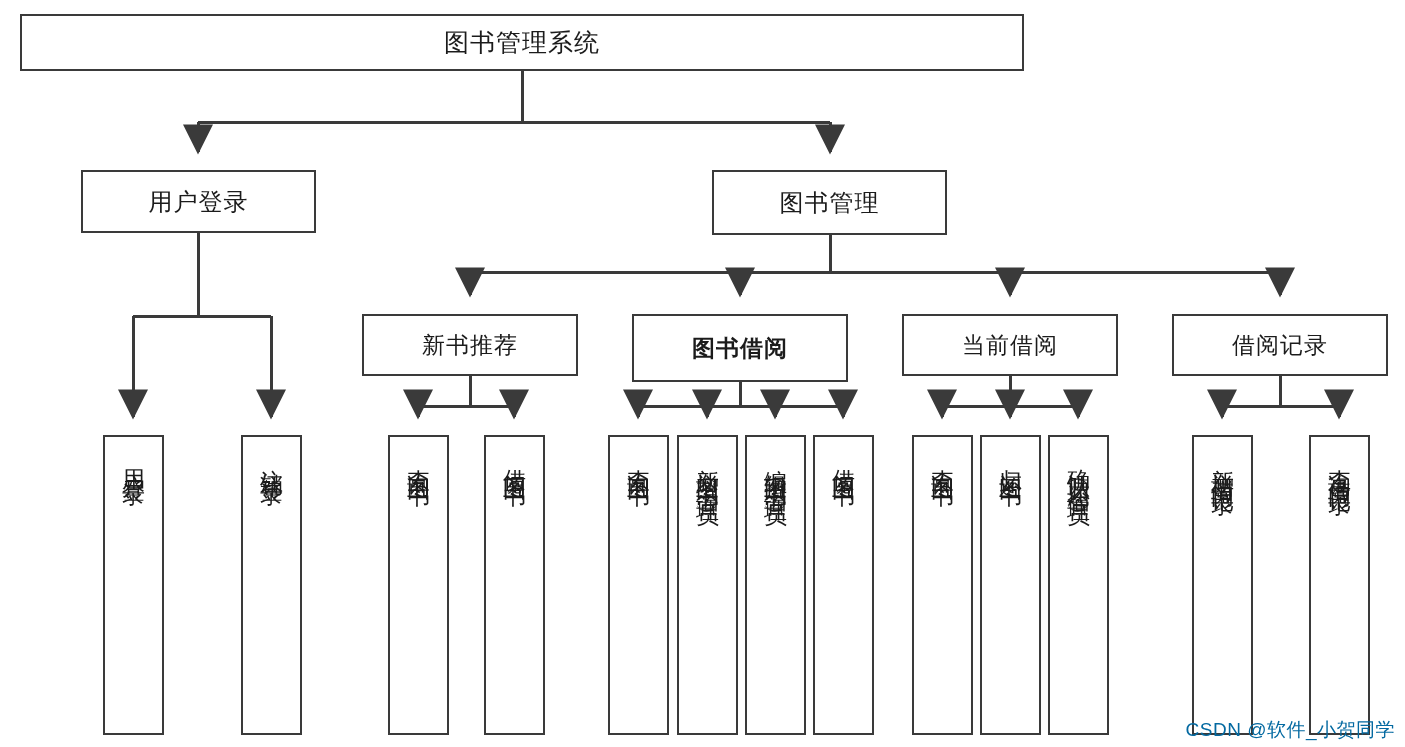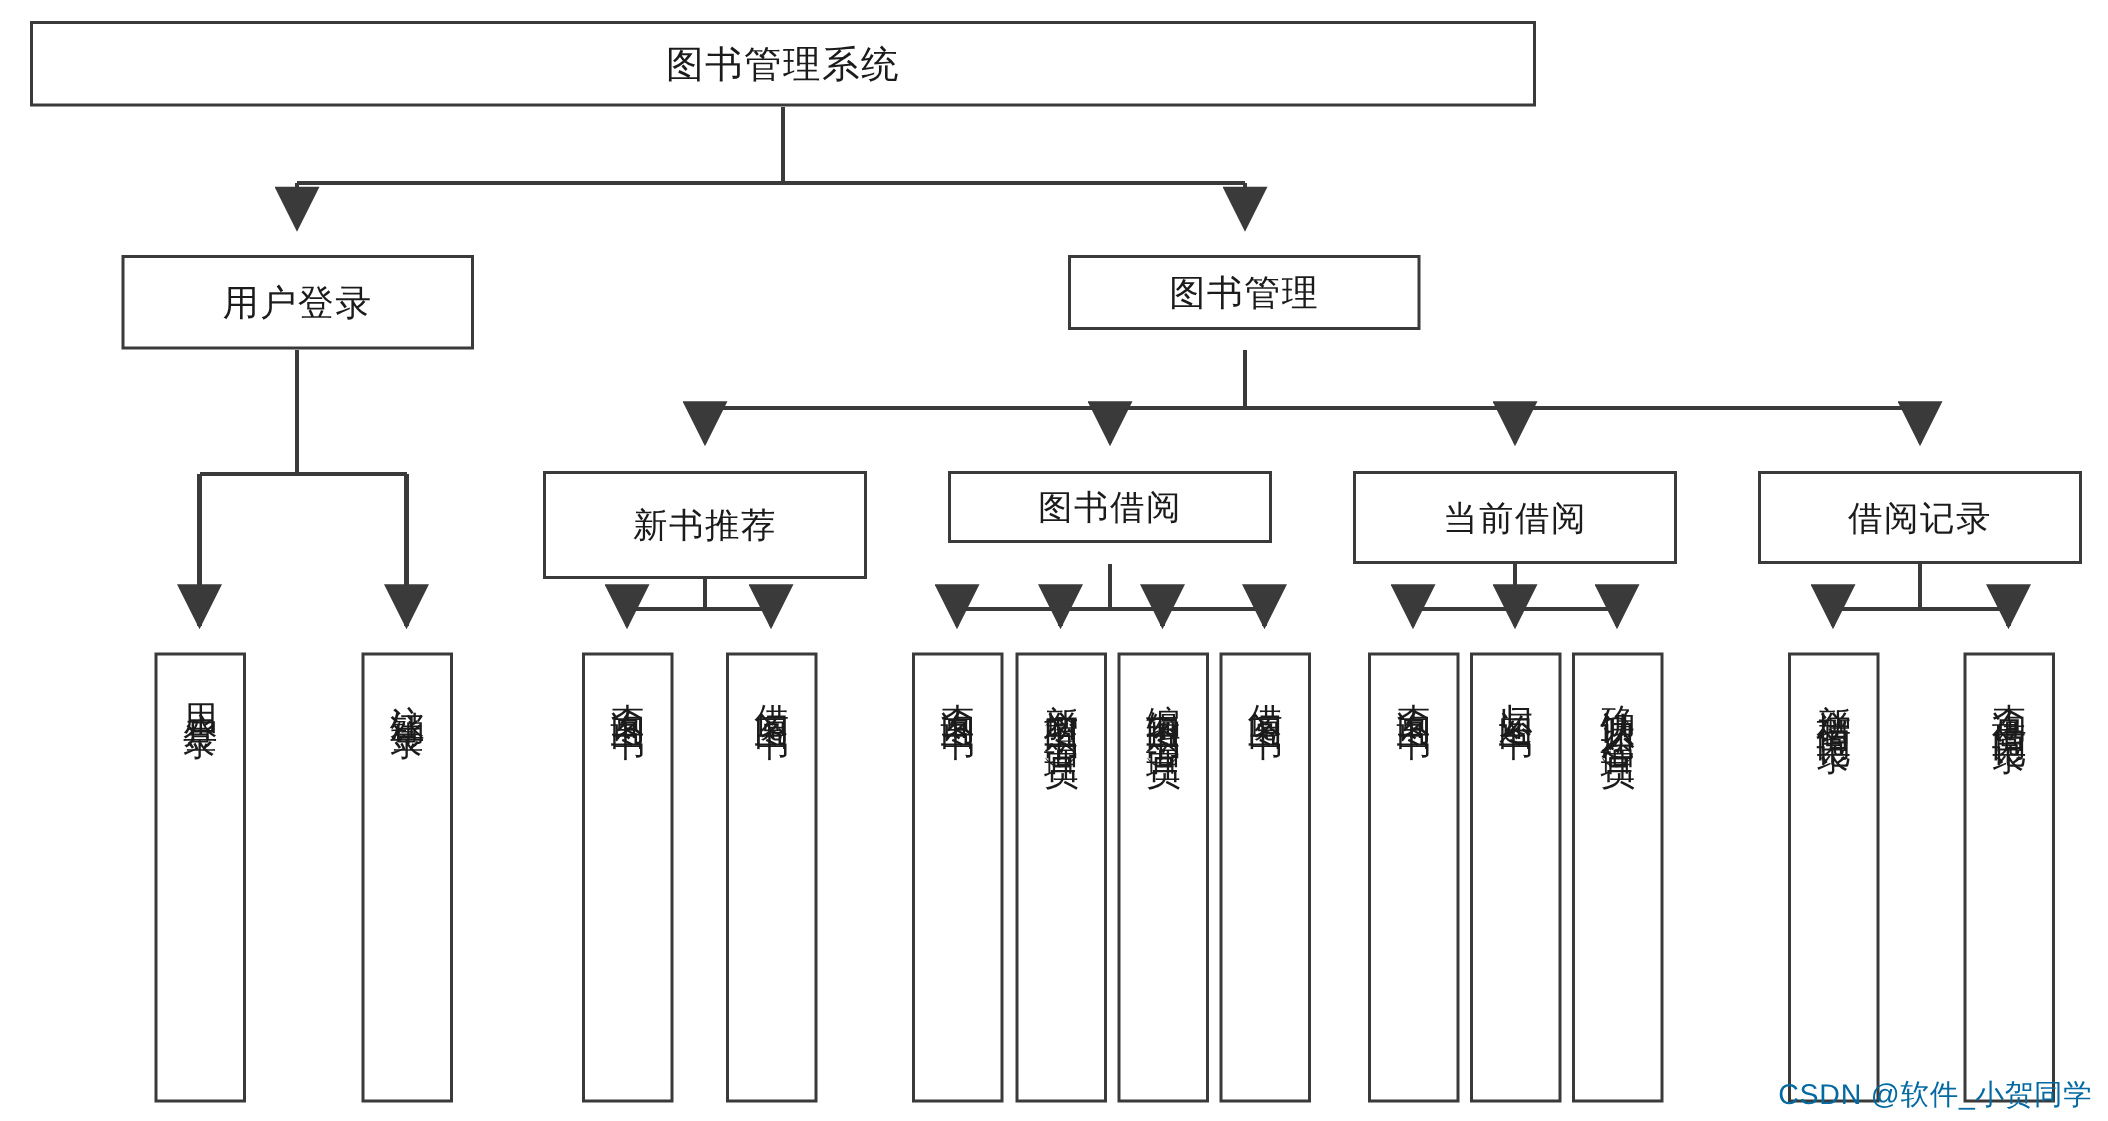--- a/index.html
+++ b/index.html
@@ -142,7 +142,7 @@
   <div class="node lvl2" style="left:81px; top:170px; width:235px; height:63px;">
     <span class="htext">用户登录</span>
   </div>
-  <div class="node lvl2" style="left:712px; top:170px; width:235px; height:50px;">
+  <div class="node lvl2" style="left:712px; top:170px; width:235px; height:65px;">
     <span class="htext">图书管理</span>
   </div>
 

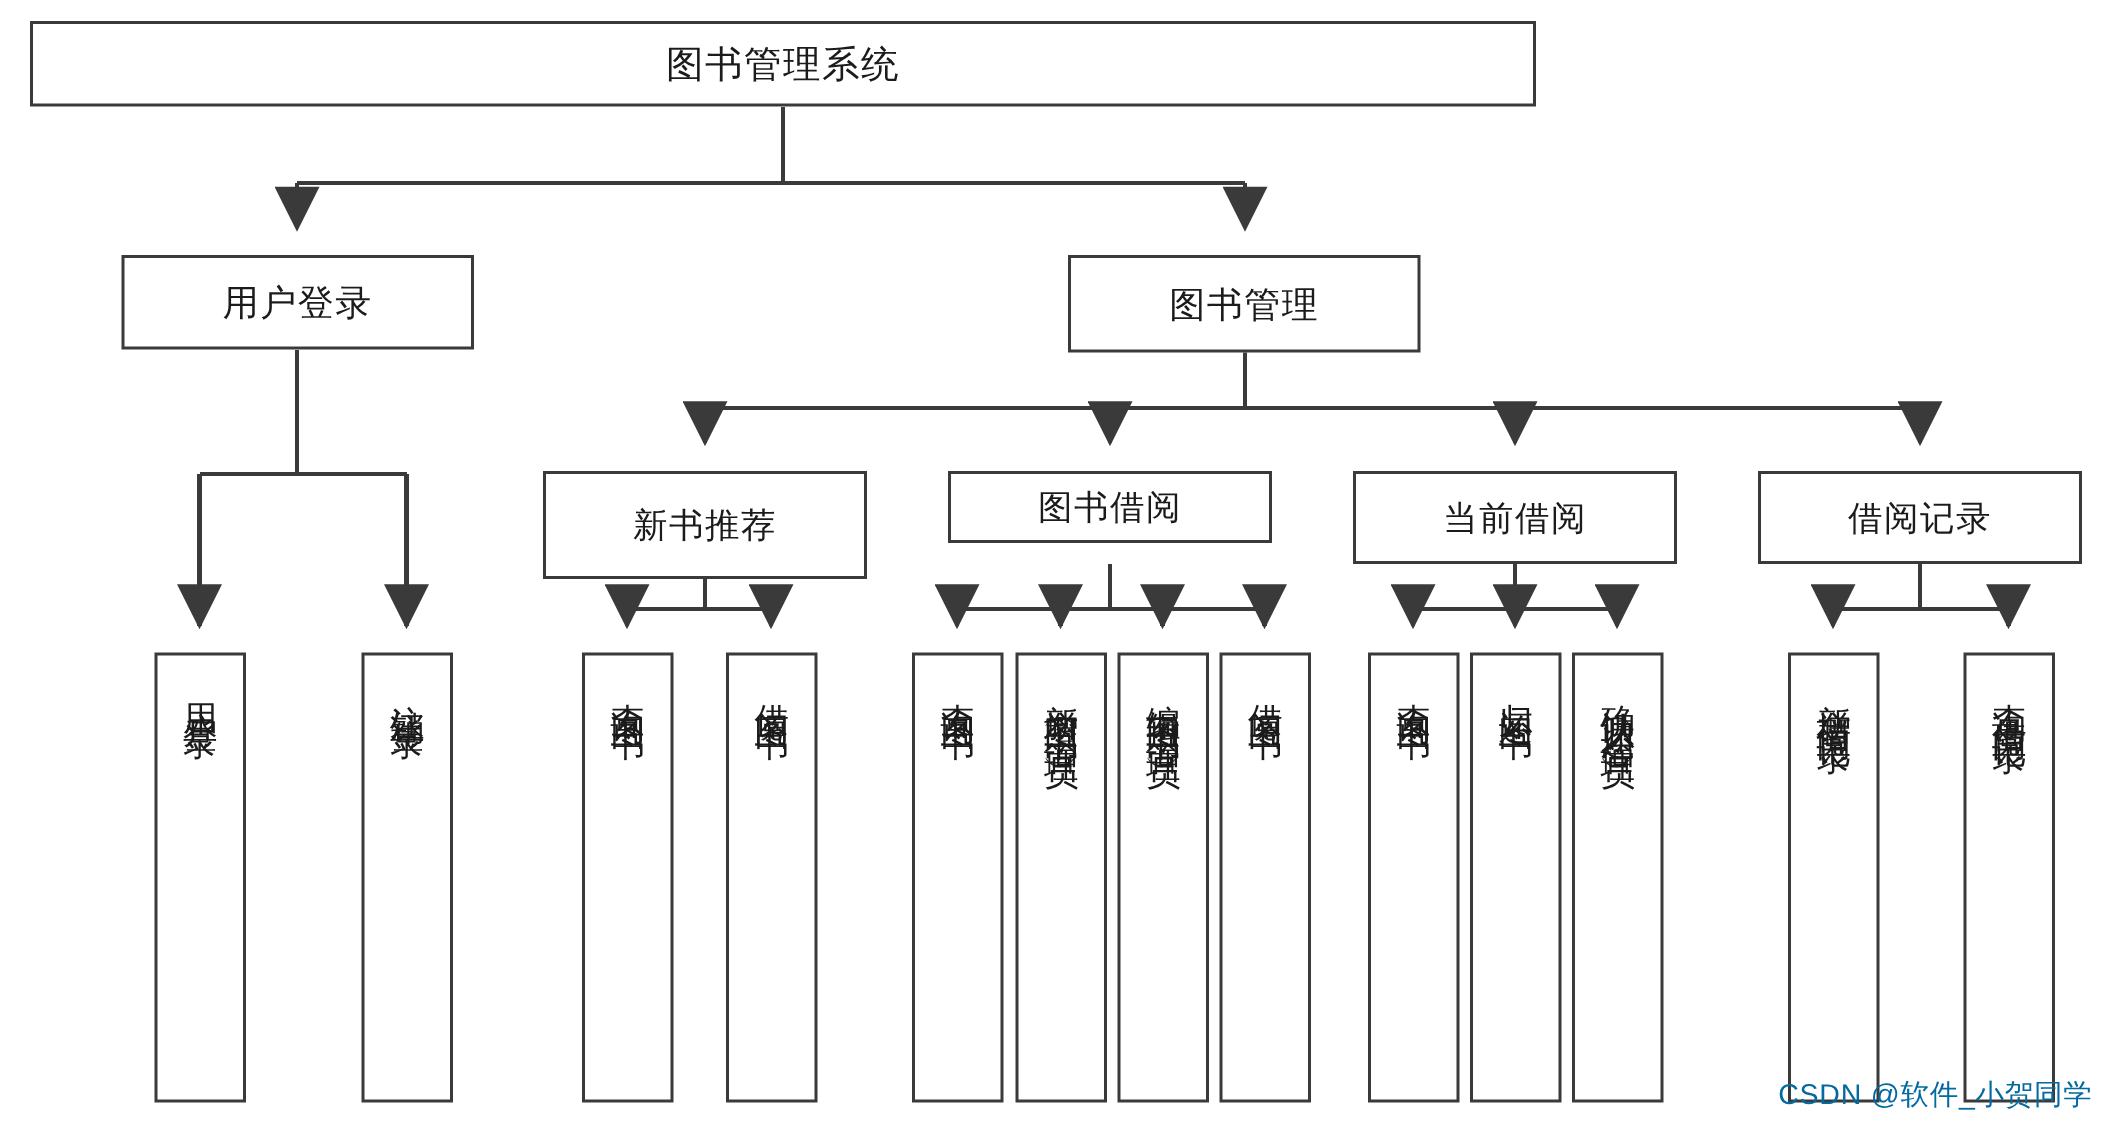--- a/index.html
+++ b/index.html
@@ -146,7 +146,7 @@
     <span class="htext">图书管理</span>
   </div>
 
-  <div class="node lvl3" style="left:362px; top:314px; width:216px; height:72px;">
+  <div class="node lvl3" style="left:362px; top:314px; width:216px; height:62px;">
     <span class="htext">新书推荐</span>
   </div>
   <div class="node lvl3" style="left:632px; top:314px; width:216px; height:48px;">

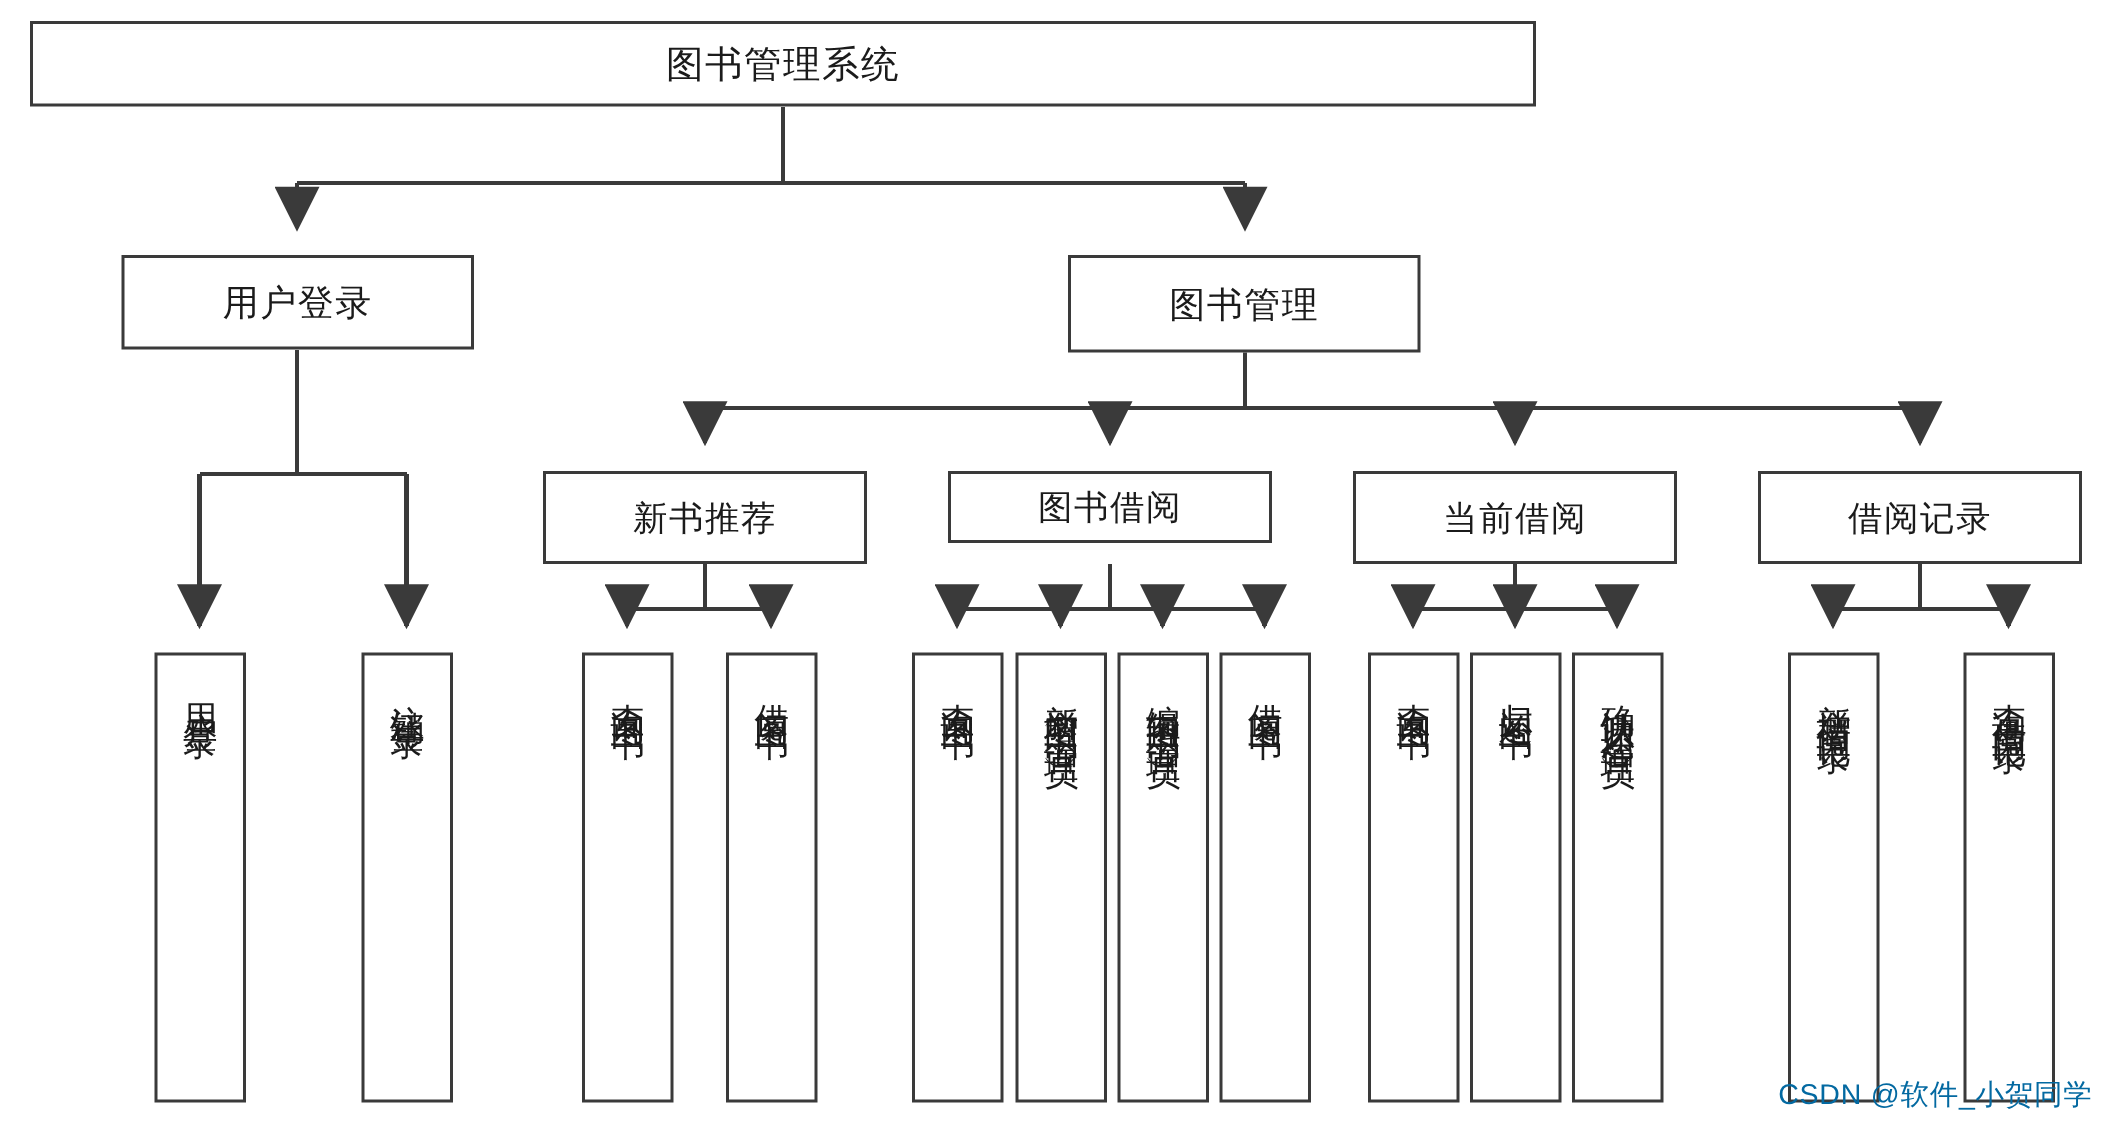--- a/index.html
+++ b/index.html
@@ -149,7 +149,7 @@
   <div class="node lvl3" style="left:362px; top:314px; width:216px; height:62px;">
     <span class="htext">新书推荐</span>
   </div>
-  <div class="node lvl3" style="left:632px; top:314px; width:216px; height:48px;">
+  <div class="node lvl3" style="left:632px; top:314px; width:216px; height:68px;font-weight:bold;">
     <span class="htext">图书借阅</span>
   </div>
   <div class="node lvl3" style="left:902px; top:314px; width:216px; height:62px;">

